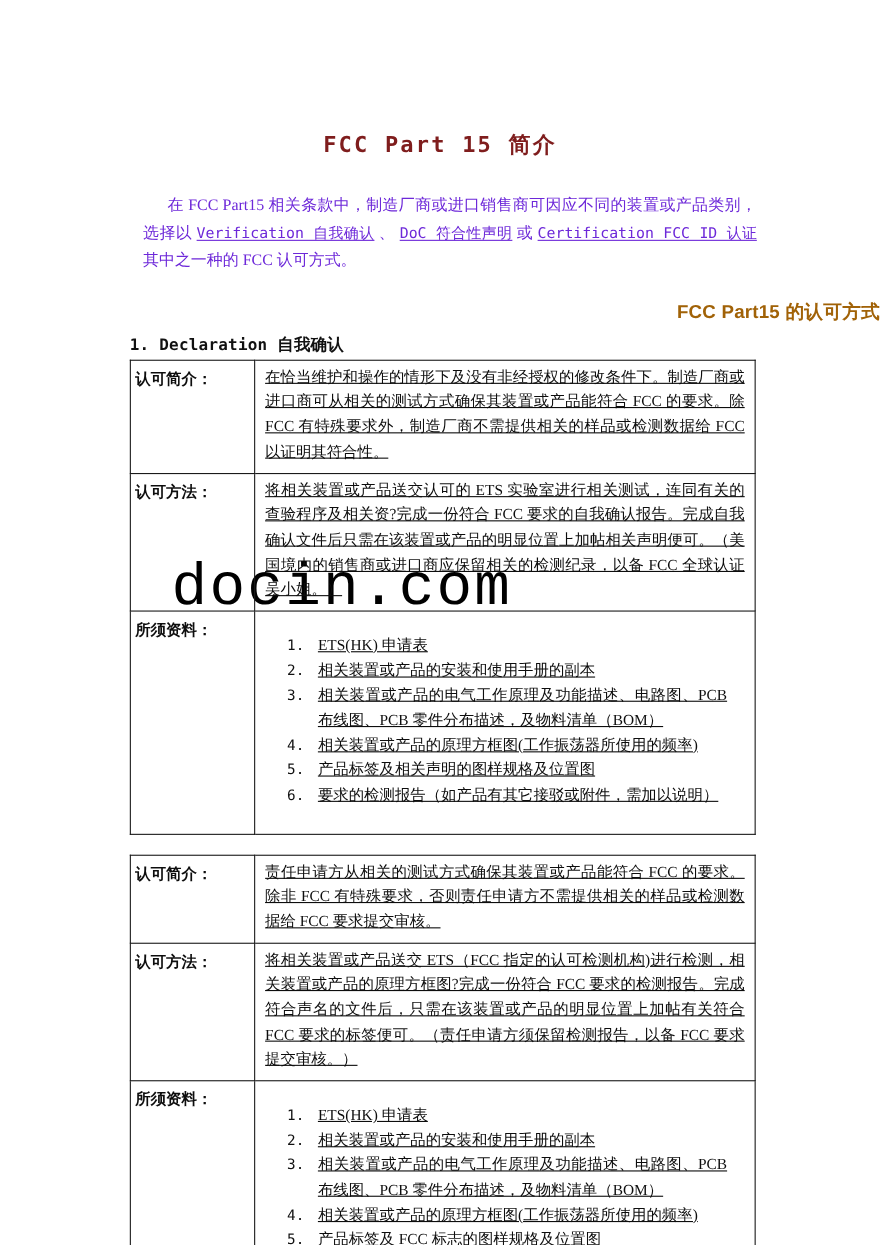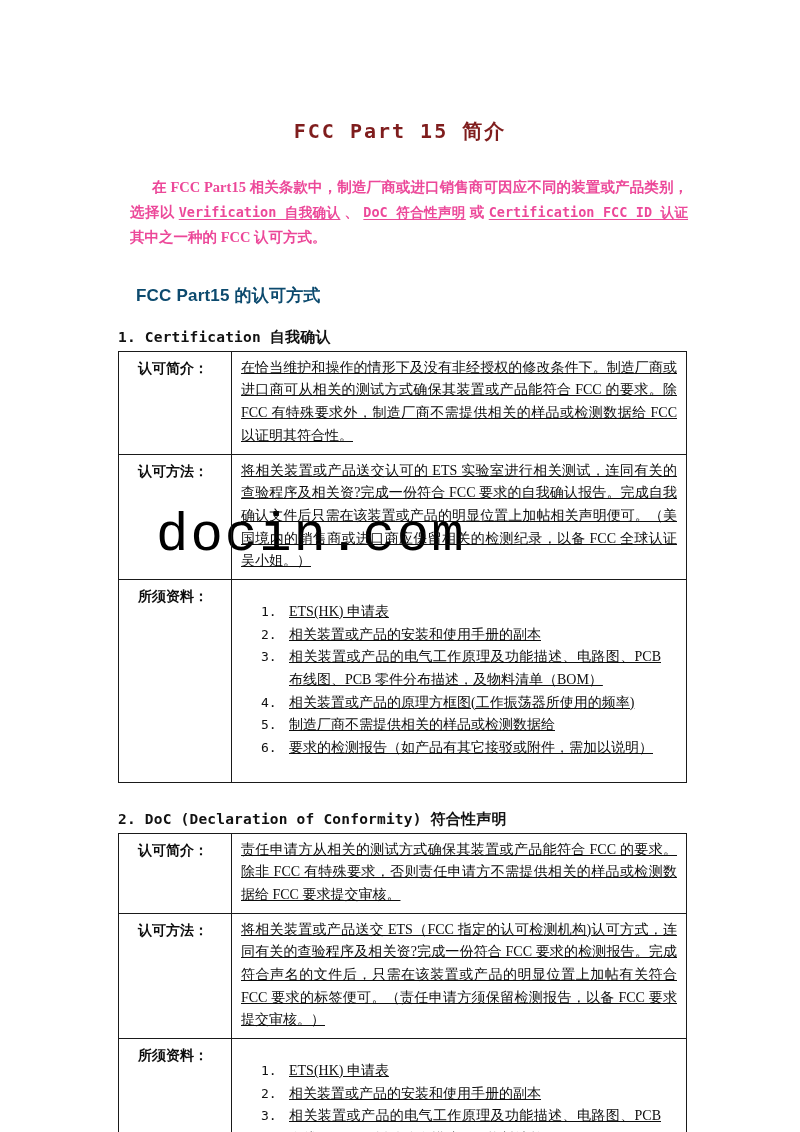--- a/index.html
+++ b/index.html
@@ -70,8 +70,7 @@
     line-height: 1.72;
     text-align: justify;
     text-justify: inter-ideograph;
-    color: #ec4899;
-    font-weight: bold;
+    color: #6d28d9;
   }
   .intro .indent { display: inline-block; width: 22px; }
   .mono { font-family: "DejaVu Sans Mono", "Liberation Mono", monospace; font-size: 13.5px; }

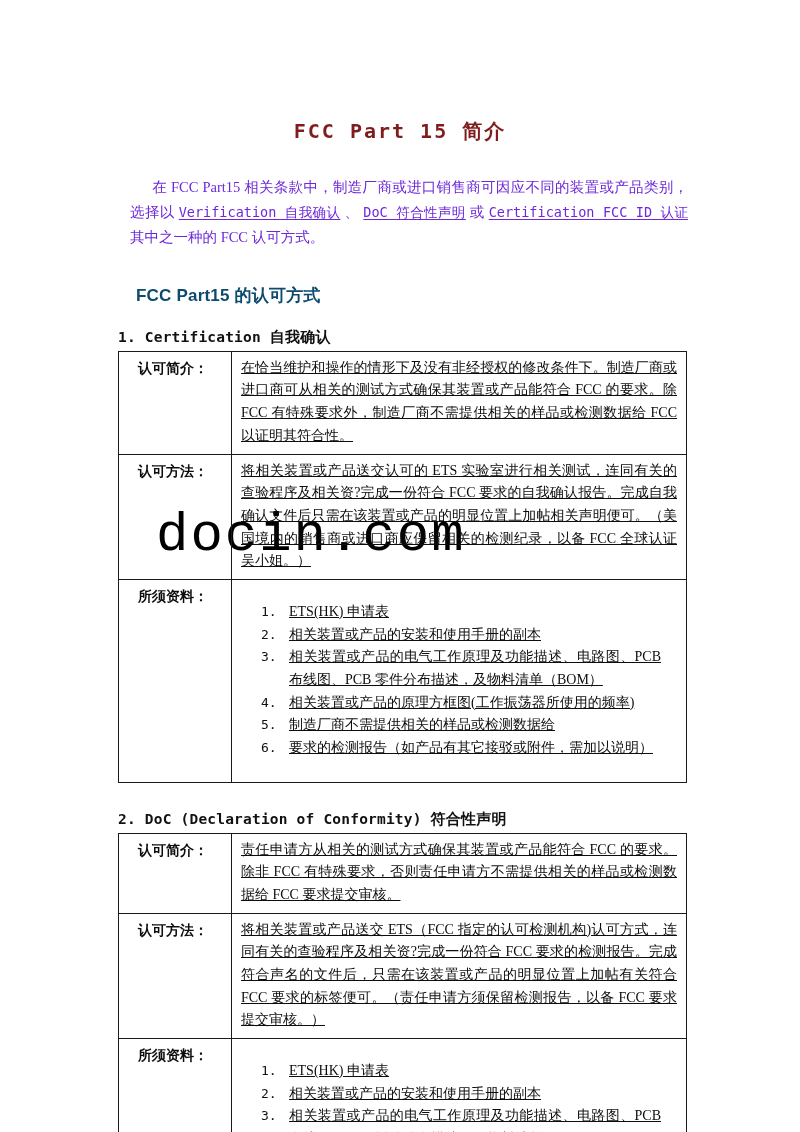--- a/index.html
+++ b/index.html
@@ -78,13 +78,14 @@
 
   
   .sec-heading {
-    margin: 12px;
+    margin: 0;
     padding: 22px 0 0 124px;
     font-family: "Liberation Sans", "DejaVu Sans", sans-serif;
     font-size: 17px;
     font-weight: 700;
-    color: #0c4a6e;
+    color: #a16207;
     letter-spacing: 0.2px;
+    text-align: right;
   }
 
   .sub-heading {

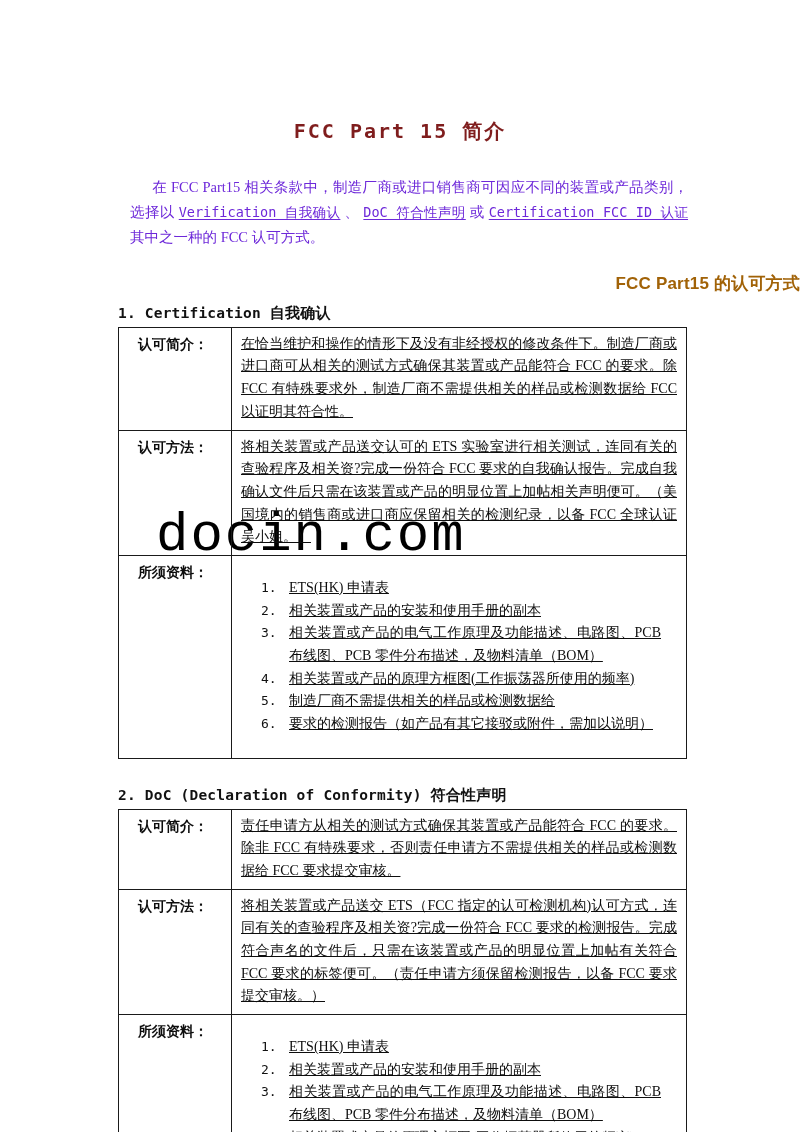--- a/index.html
+++ b/index.html
@@ -196,7 +196,7 @@
 
     <h3 class="sub-heading">
       <span>1.</span>
-      <span>Certification</span>
+      <span>Declaration</span>
       <span class="cjk">自我确认</span>
     </h3>
 

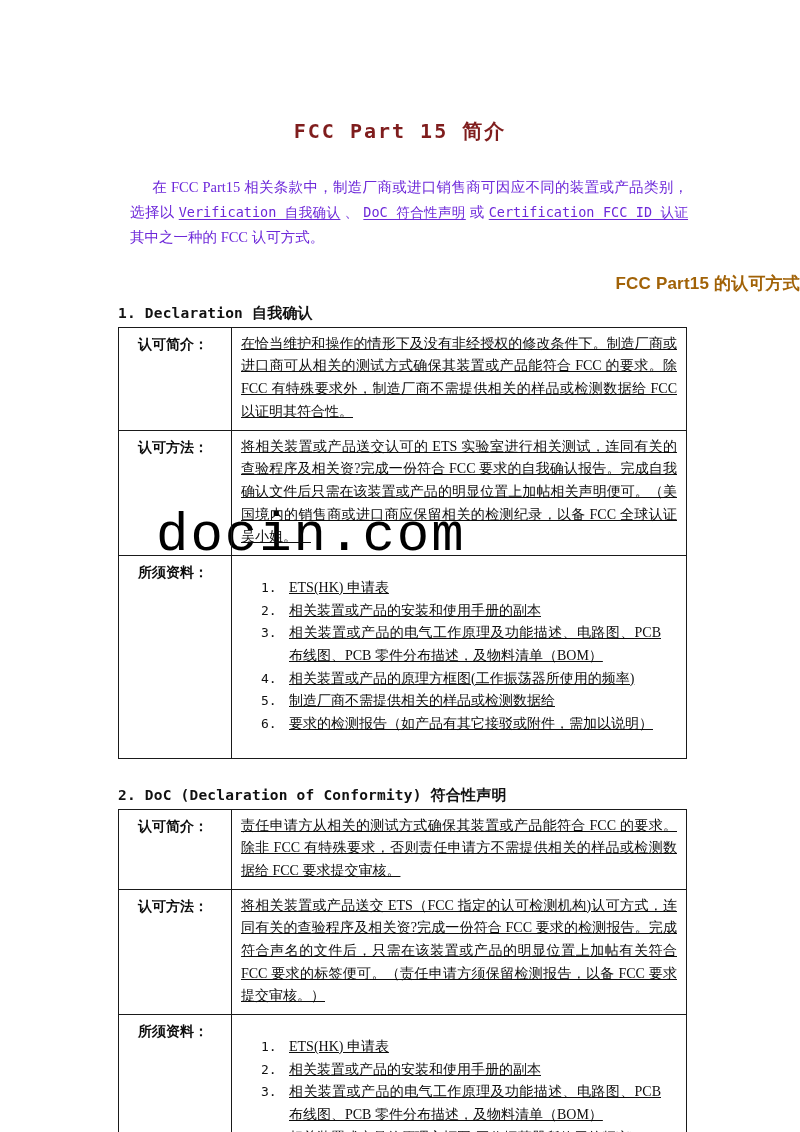--- a/index.html
+++ b/index.html
@@ -119,7 +119,7 @@
   }
   td.lbl {
     width: 100px;
-    text-align: center;
+    text-align: left;
     padding: 5px 8px 5px 4px;
     font-family: "Liberation Sans", "DejaVu Sans", sans-serif;
     font-weight: 700;

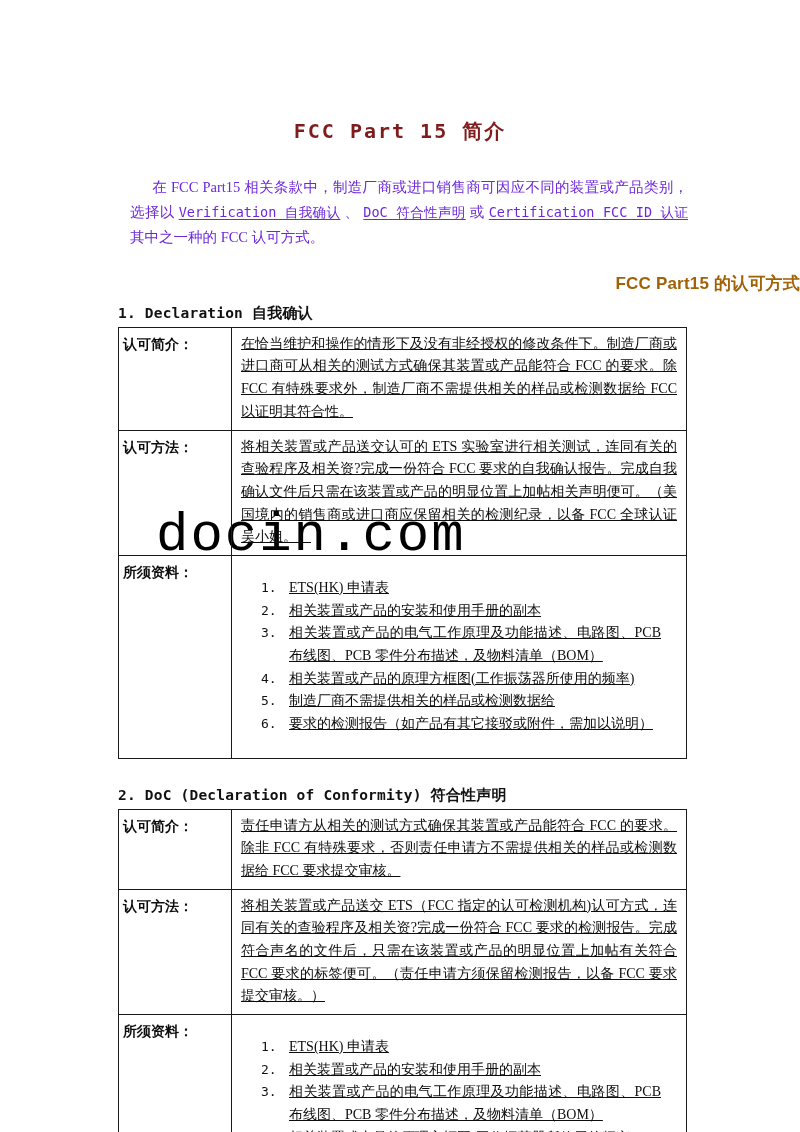--- a/index.html
+++ b/index.html
@@ -223,7 +223,7 @@
                 <li>相关装置或产品的安装和使用手册的副本</li>
                 <li>相关装置或产品的电气工作原理及功能描述、电路图、PCB 布线图、PCB 零件分布描述，及物料清单（BOM）</li>
                 <li>相关装置或产品的原理方框图(工作振荡器所使用的频率)</li>
-                <li>制造厂商不需提供相关的样品或检测数据给</li>
+                <li>产品标签及相关声明的图样规格及位置图</li>
                 <li>要求的检测报告（如产品有其它接驳或附件，需加以说明）</li>
               </ol>
             </td>

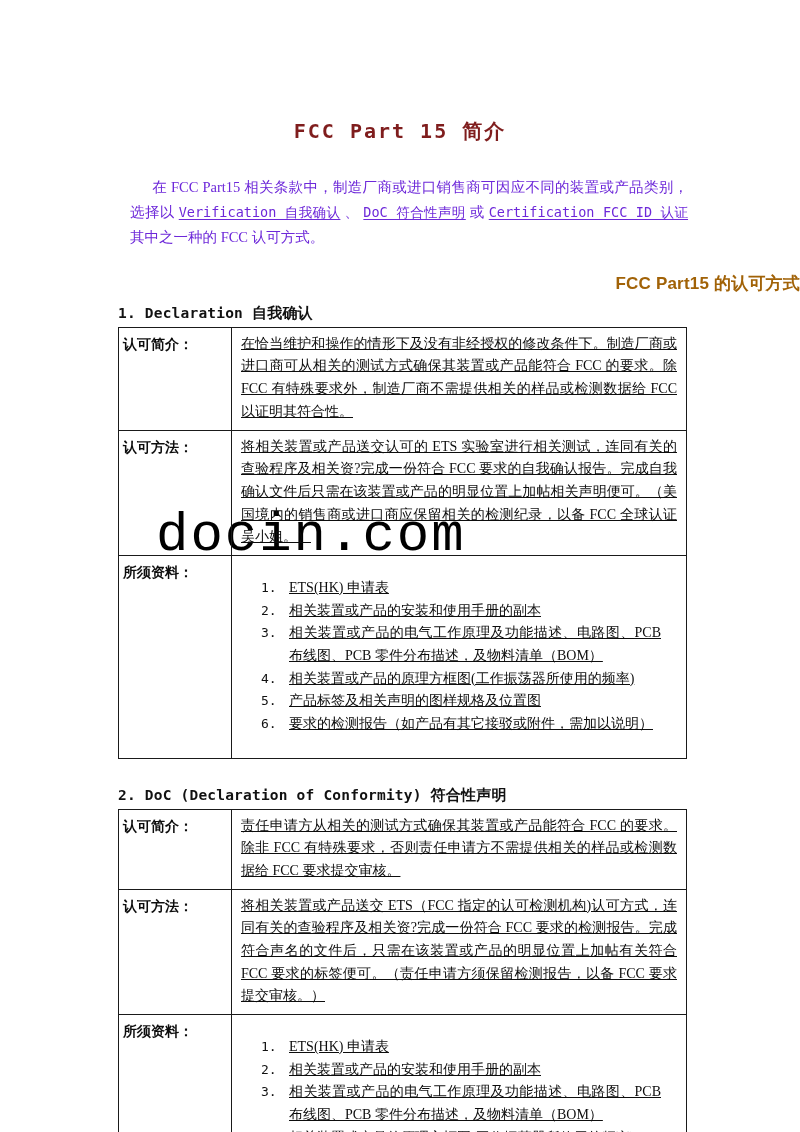--- a/index.html
+++ b/index.html
@@ -234,11 +234,6 @@
 
     <div class="gap"></div>
 
-    <h3 class="sub-heading">
-      <span>2.</span>
-      <span>DoC (Declaration of Conformity)</span>
-      <span class="cjk">符合性声明</span>
-    </h3>
 
     <div class="tbl-wrap">
       <table class="info">

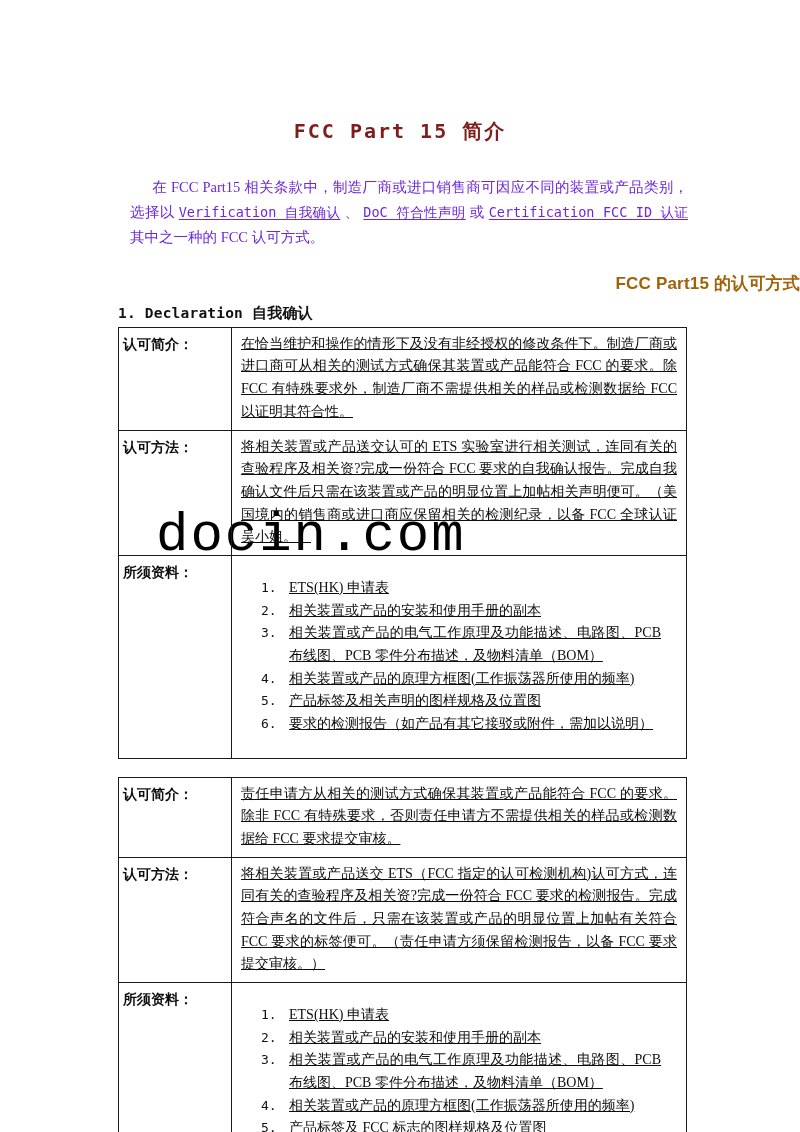--- a/index.html
+++ b/index.html
@@ -247,7 +247,7 @@
           <tr>
             <td class="lbl">认可方法：</td>
             <td class="val">
-              <p>将相关装置或产品送交 ETS（FCC 指定的认可检测机构)认可方式，连同有关的查验程序及相关资?完成一份符合 FCC 要求的检测报告。完成符合声名的文件后，只需在该装置或产品的明显位置上加帖有关符合 FCC 要求的标签便可。（责任申请方须保留检测报告，以备 FCC 要求提交审核。）</p>
+              <p>将相关装置或产品送交 ETS（FCC 指定的认可检测机构)进行检测，相关装置或产品的原理方框图?完成一份符合 FCC 要求的检测报告。完成符合声名的文件后，只需在该装置或产品的明显位置上加帖有关符合 FCC 要求的标签便可。（责任申请方须保留检测报告，以备 FCC 要求提交审核。）</p>
             </td>
           </tr>
           <tr>

